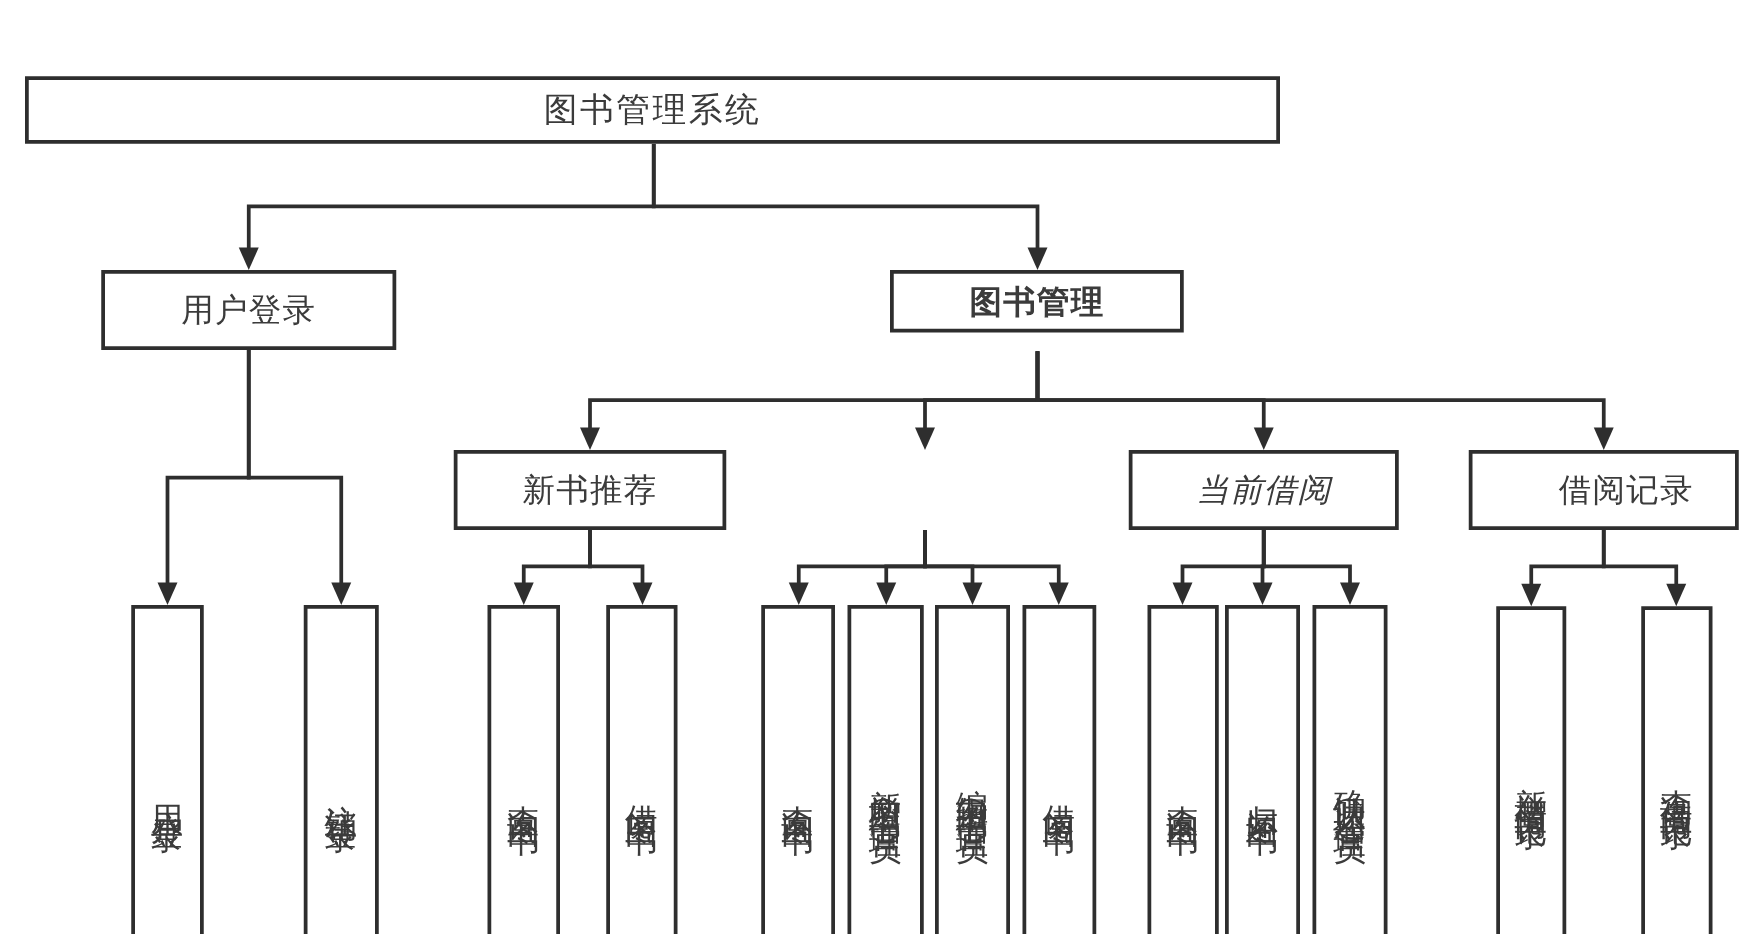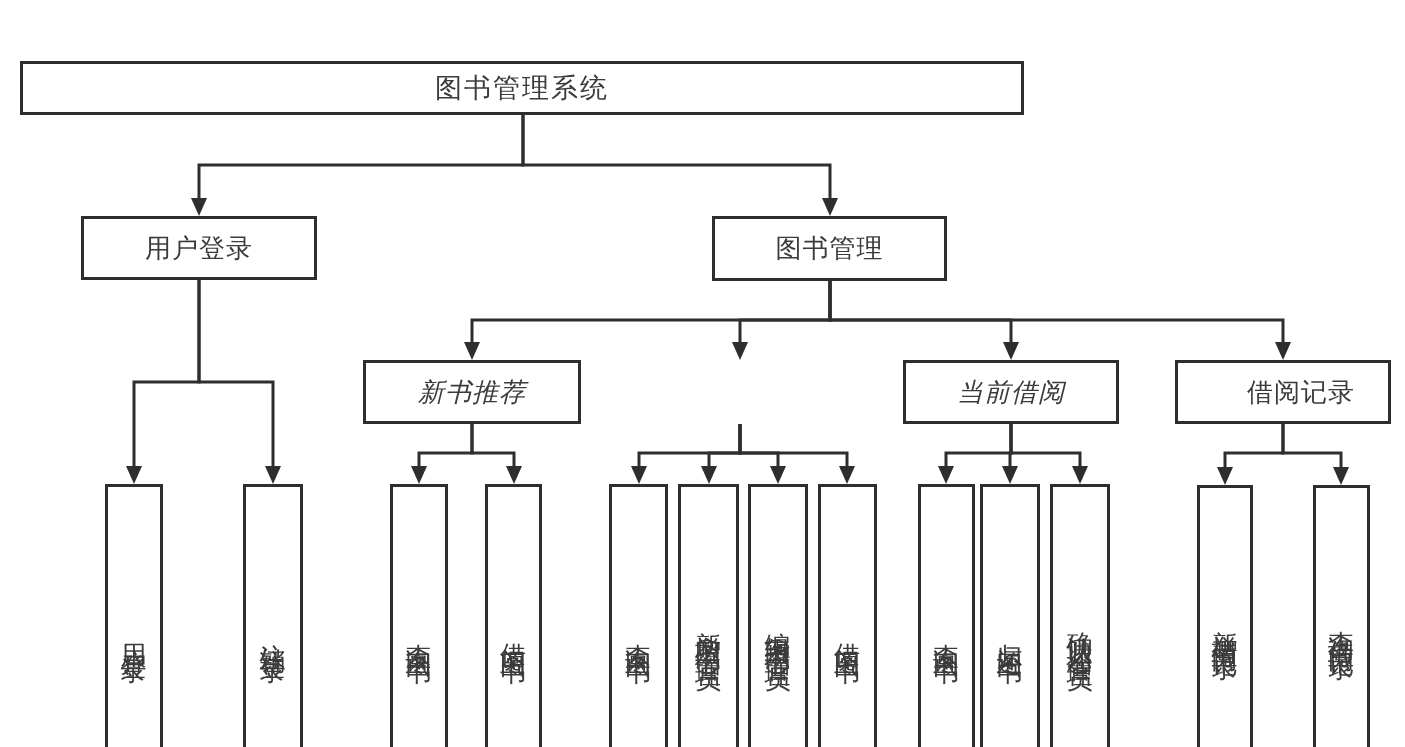--- a/index.html
+++ b/index.html
@@ -86,7 +86,7 @@
   <div class="node" style="left:81px;top:169px;width:236px;height:64px;">
     <span class="h-label">用户登录</span>
   </div>
-  <div class="node" style="left:712px;top:169px;width:235px;height:65px;">
+  <div class="node" style="left:712px;top:169px;width:235px;height:50px;font-weight:bold;">
     <span class="h-label">图书管理</span>
   </div>
 

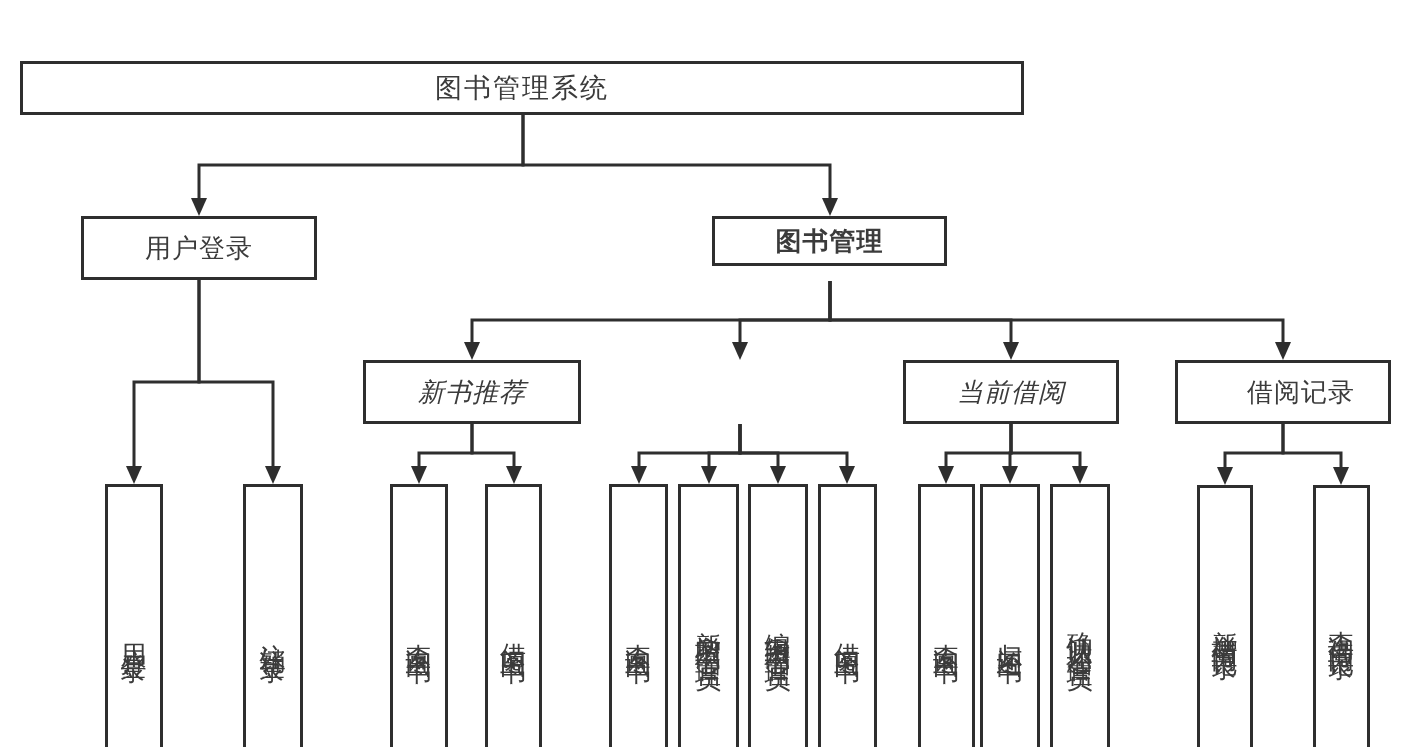--- a/index.html
+++ b/index.html
@@ -90,7 +90,7 @@
     <span class="h-label">图书管理</span>
   </div>
 
-  <div class="node" style="left:363px;top:313px;width:218px;height:64px;font-style:italic;">
+  <div class="node" style="left:363px;top:313px;width:218px;height:64px;">
     <span class="h-label">新书推荐</span>
   </div>
   <div class="node" style="left:903px;top:313px;width:216px;height:64px;font-style:italic;">

